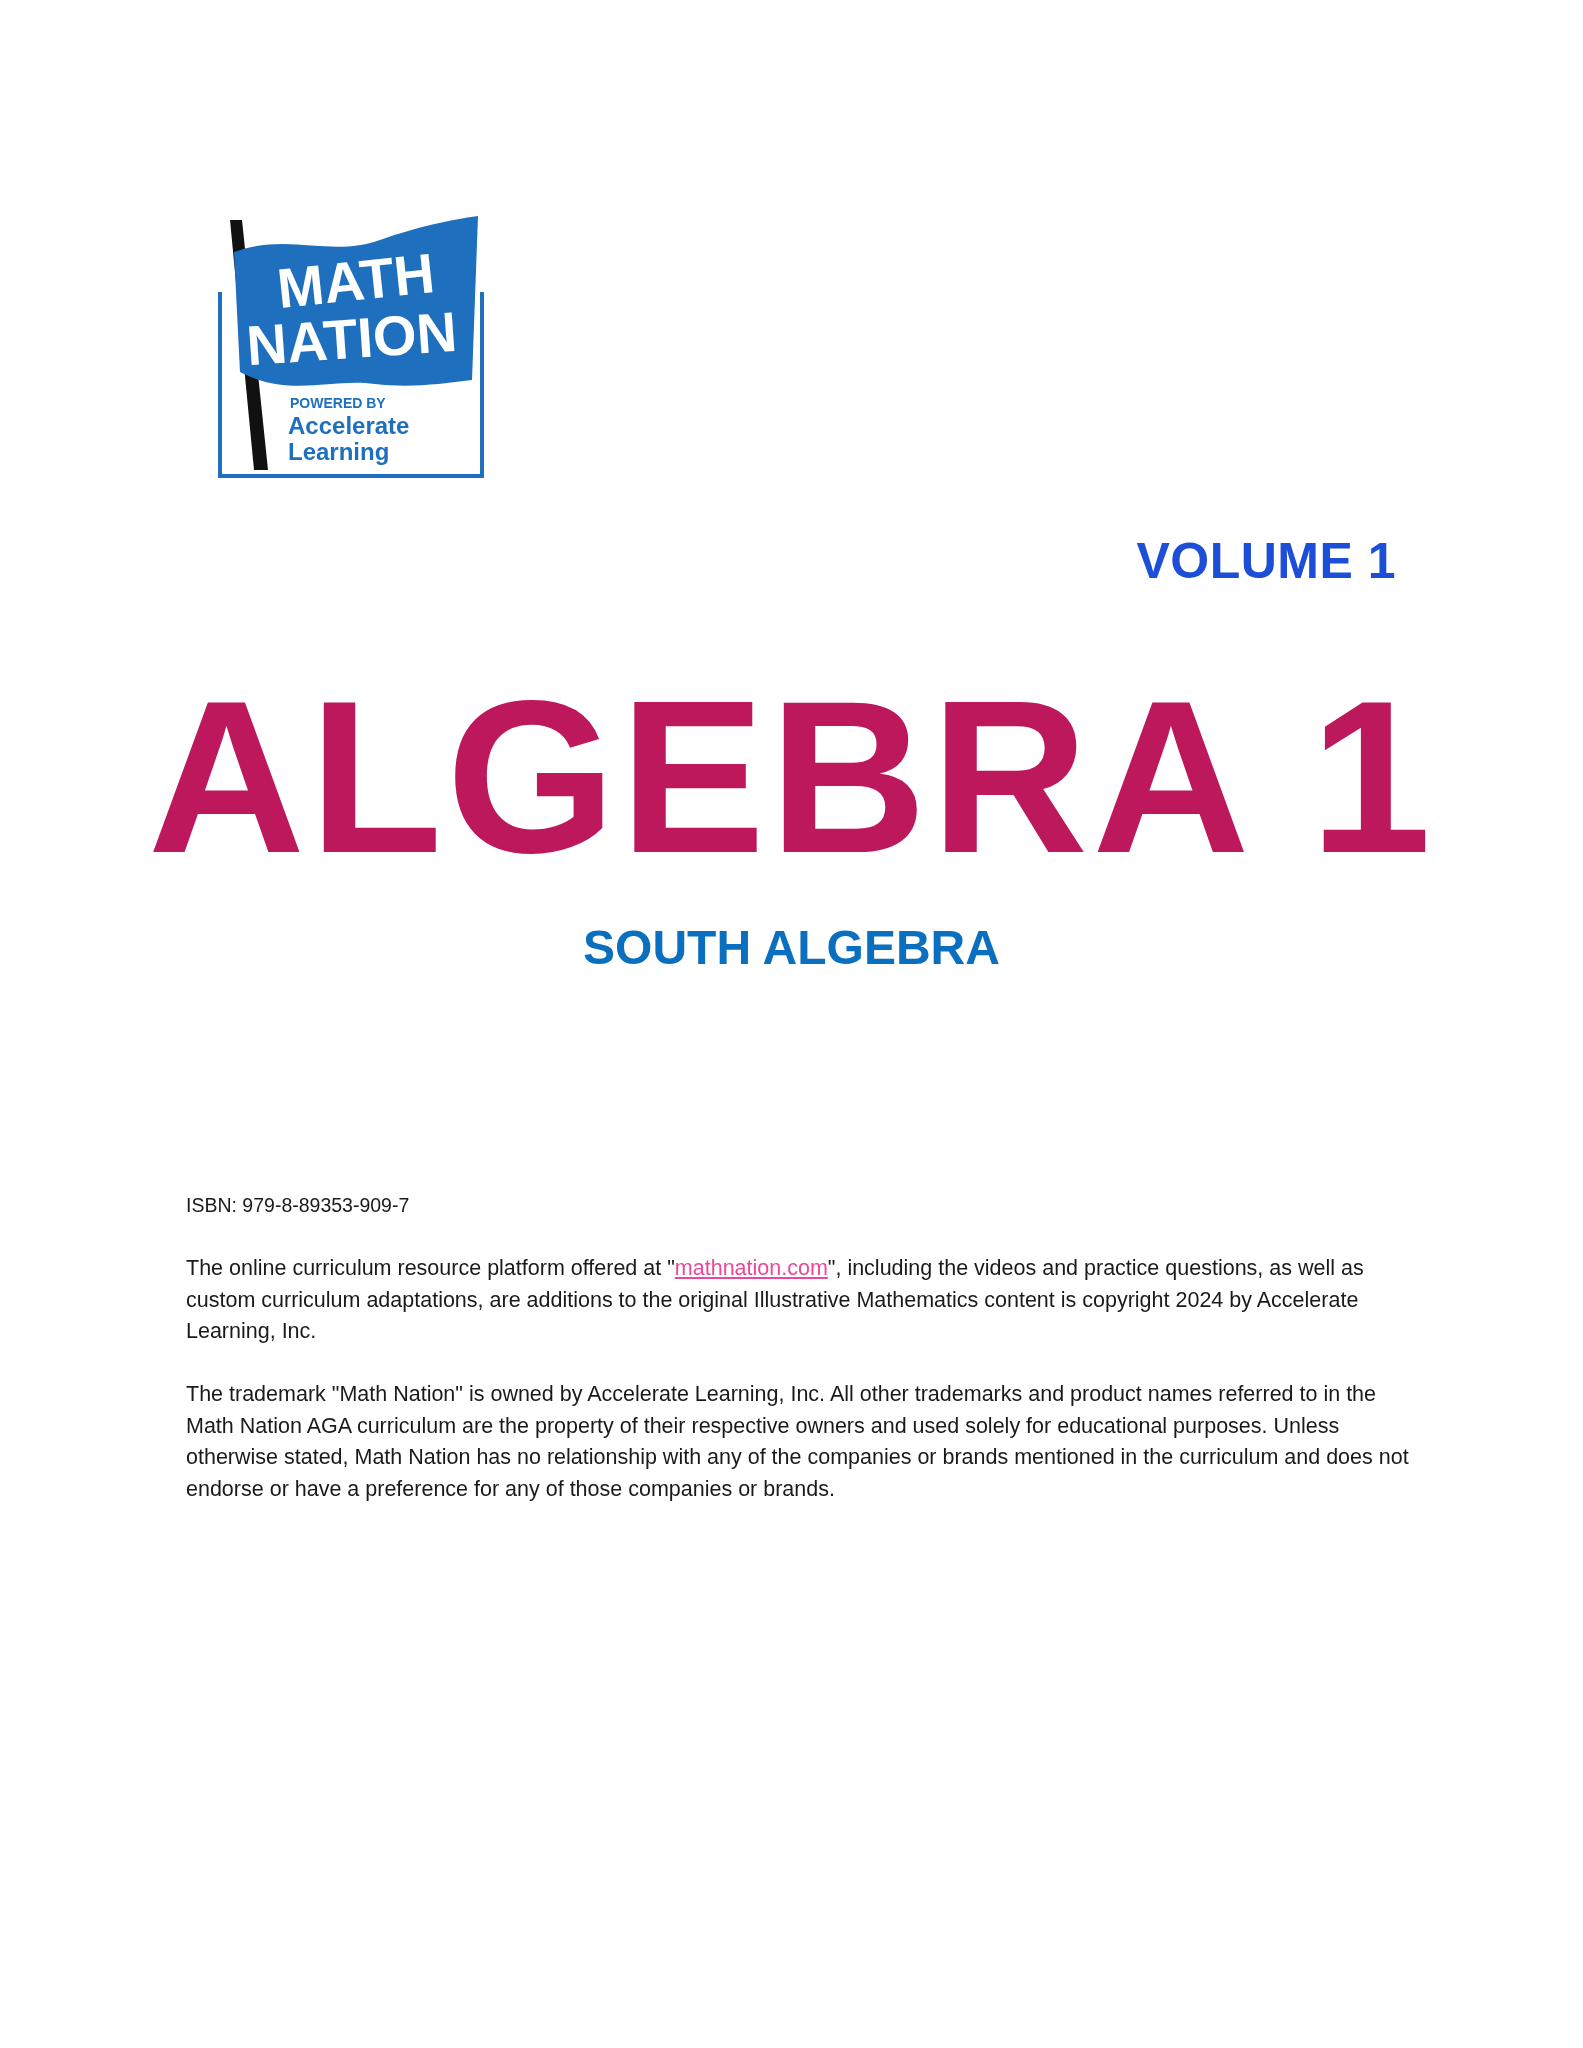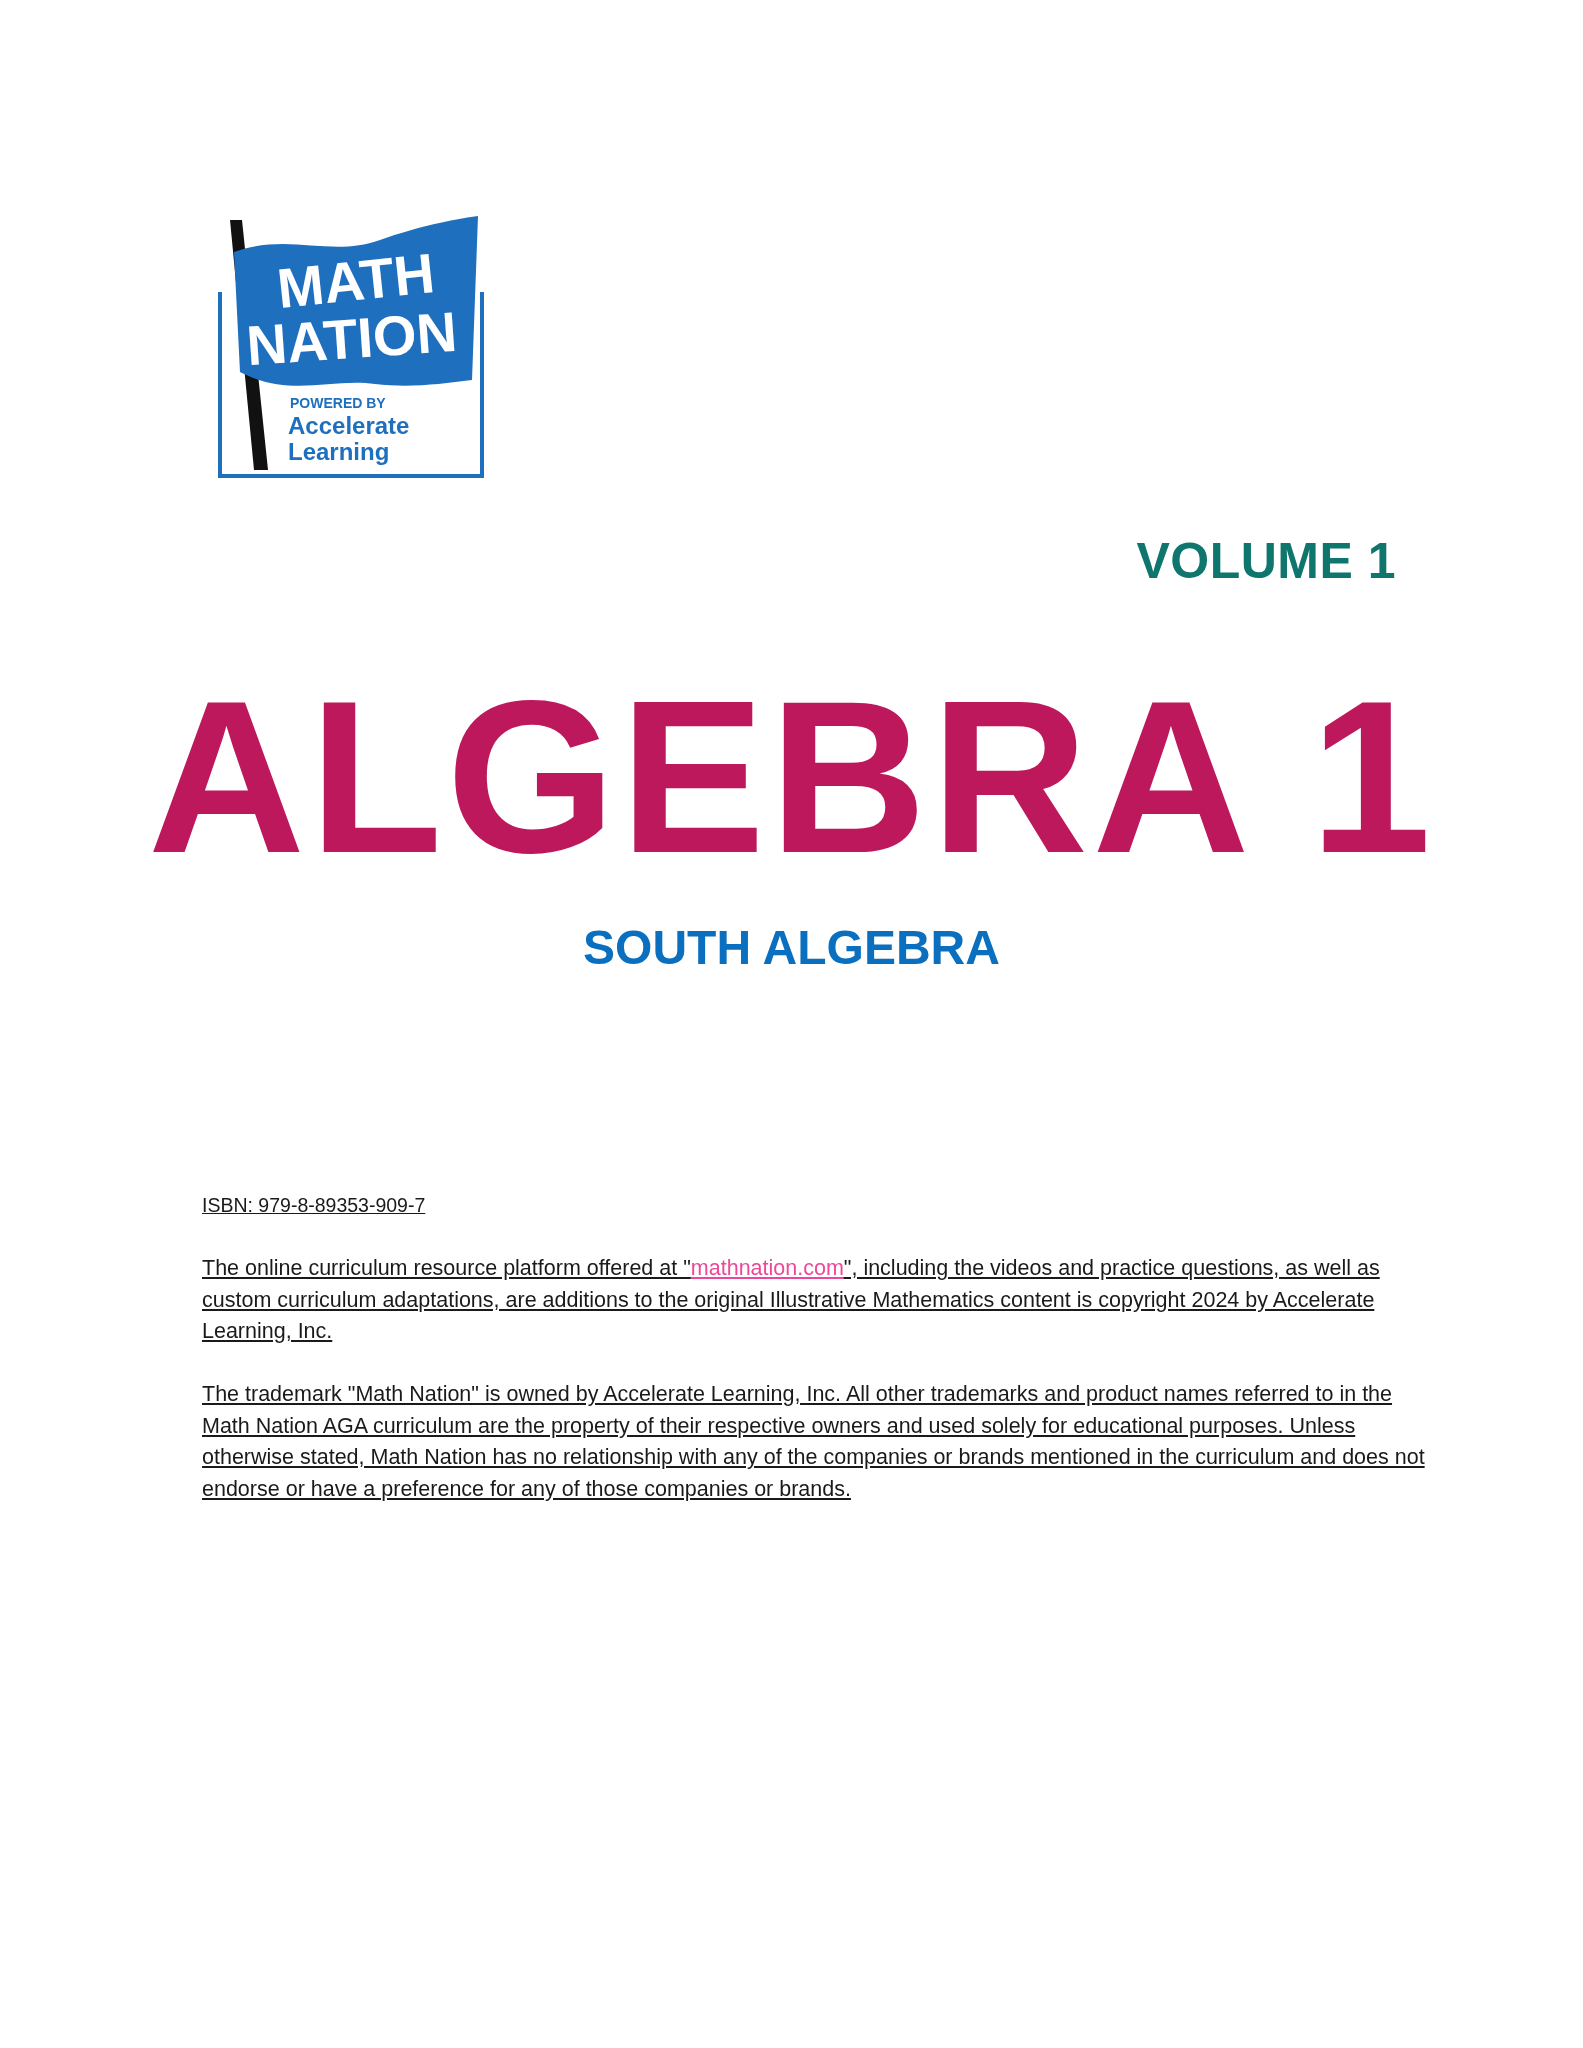--- a/index.html
+++ b/index.html
@@ -6,7 +6,7 @@
     body { width: 1583px; height: 2048px; position: relative; overflow: hidden; font-family: "Liberation Sans", "DejaVu Sans", sans-serif; }
     .logo { position: absolute; left: 210px; top: 212px; width: 284px; height: 270px; }
     .logo svg { width: 100%; height: 100%; display: block; }
-    .volume { position: absolute; right: 187px; top: 532px; font-size: 50px; font-weight: 700; color: #0f766e; letter-spacing: 0.5px; }
+    .volume { position: absolute; right: 187px; top: 532px; font-size: 50px; font-weight: 700; color: #1d4ed8; letter-spacing: 0.5px; }
     .title { position: absolute; left: 0; width: 100%; top: 668px; text-align: center; font-size: 218px; font-weight: 700; color: #be185d; letter-spacing: 4px; line-height: 1; }
     .subtitle { position: absolute; left: 0; width: 100%; top: 920px; text-align: center; font-size: 48px; font-weight: 700; color: #0a6fbf; }
     .body-text { position: absolute; left: 202px; top: 1190px; width: 1230px; font-size: 21.5px; line-height: 31.5px; color: #1a1a1a; text-decoration: underline; }

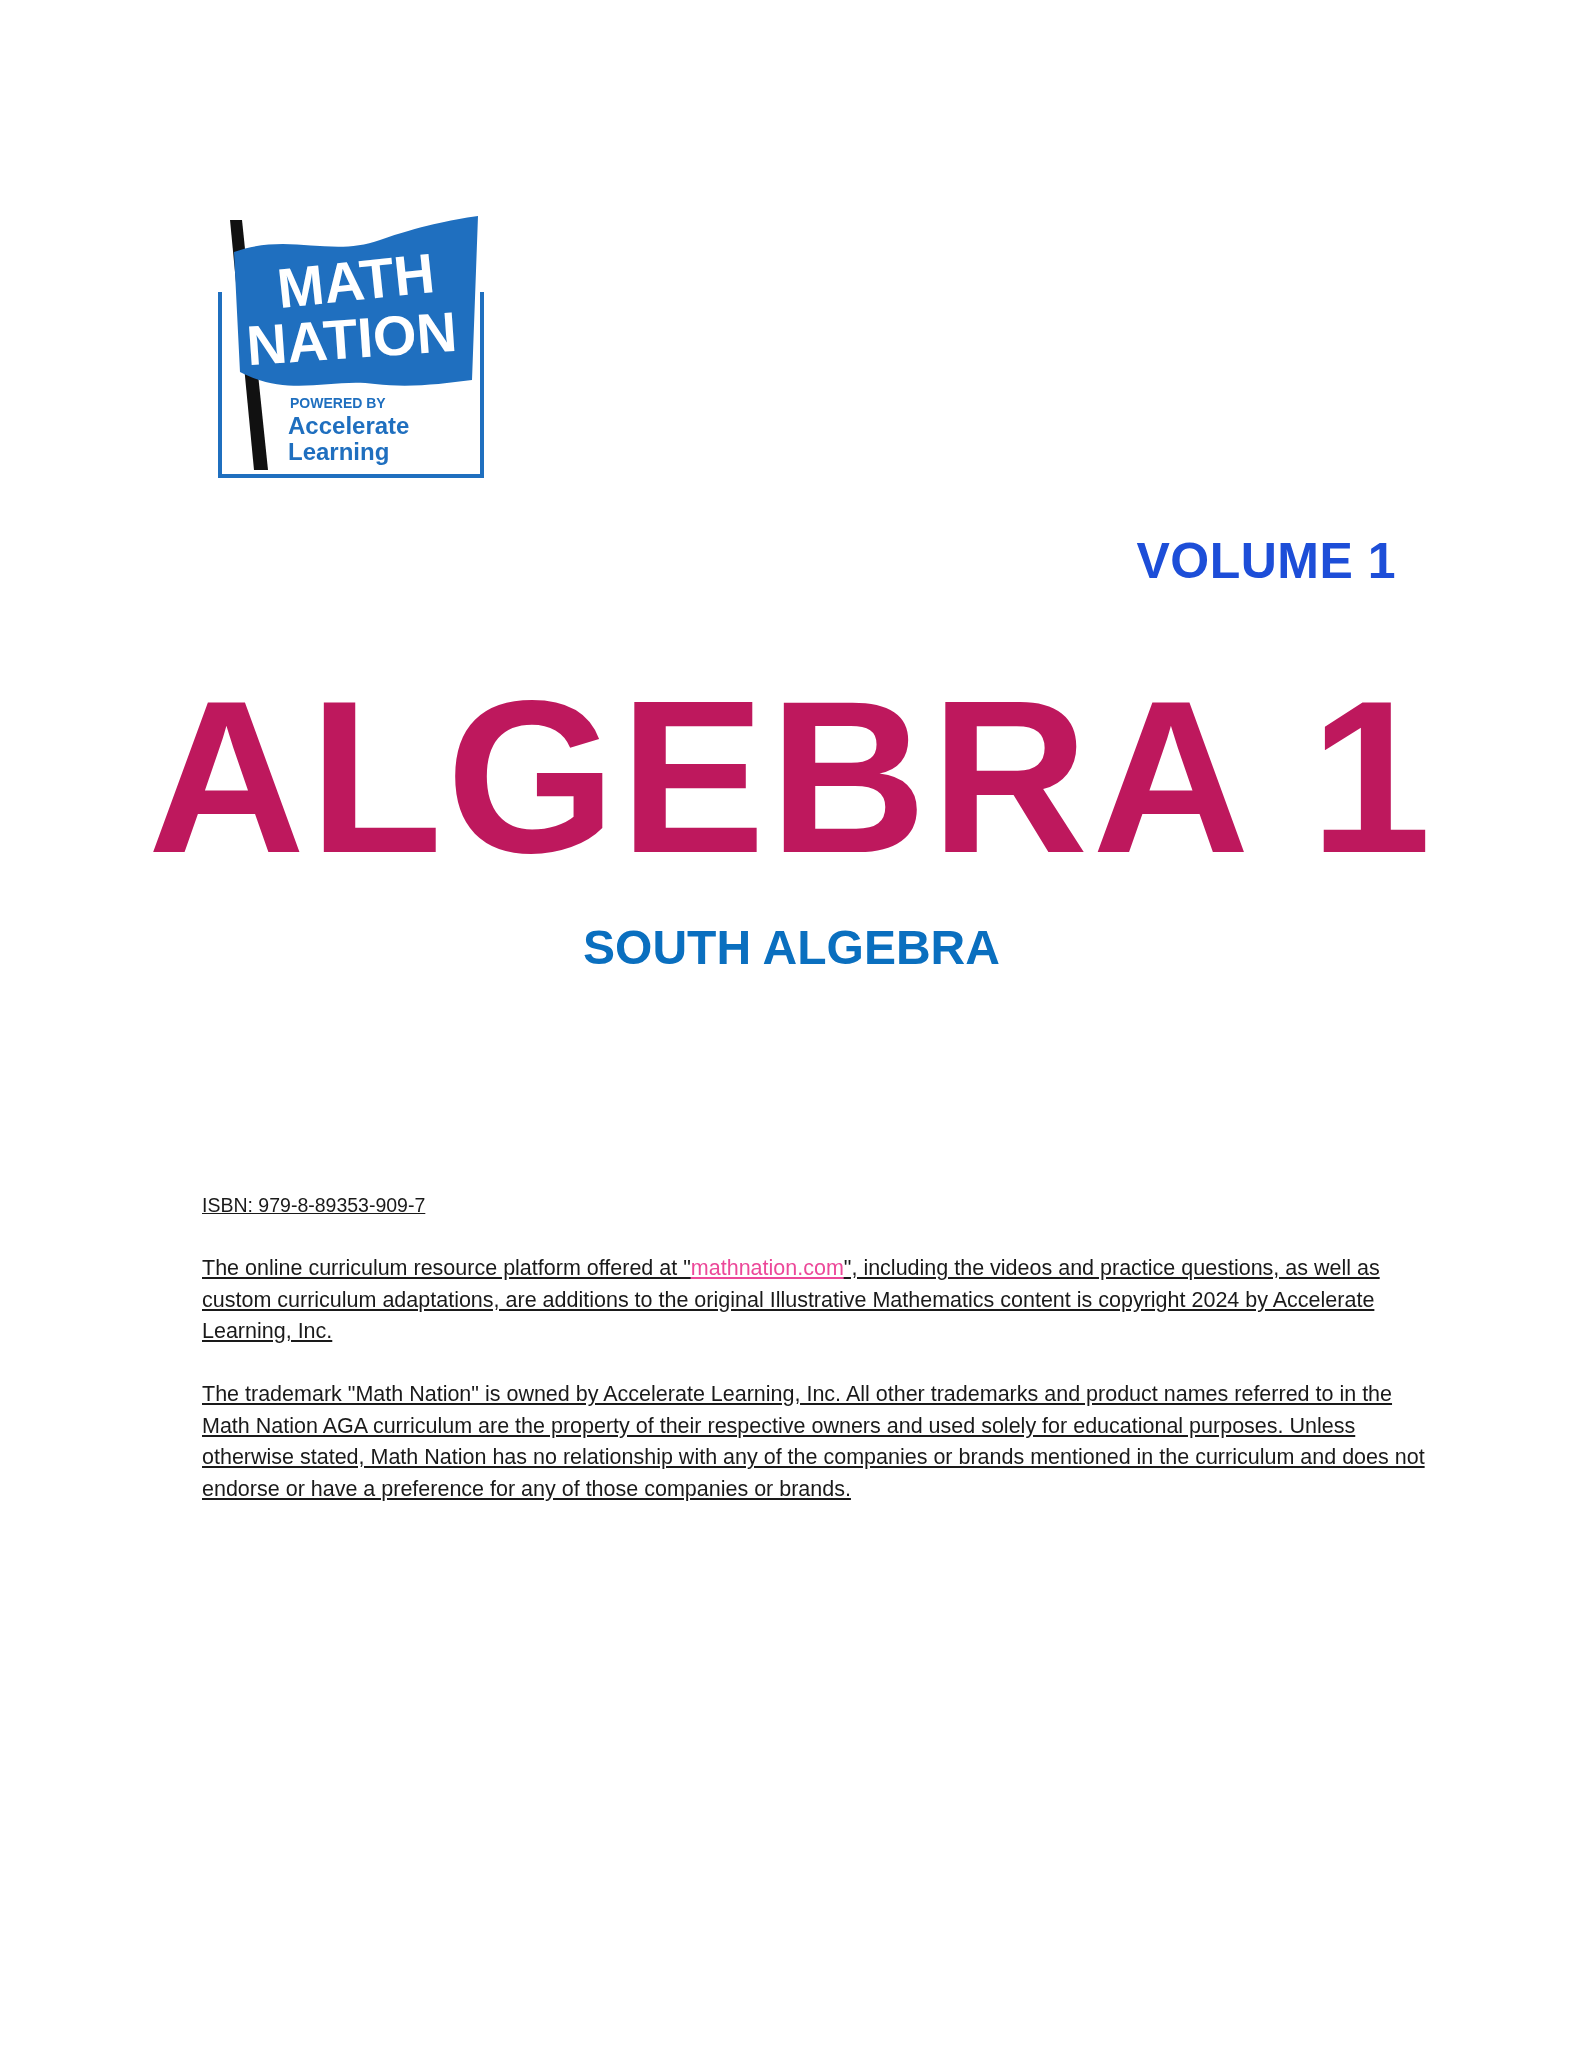--- a/index.html
+++ b/index.html
@@ -9,7 +9,7 @@
     .volume { position: absolute; right: 187px; top: 532px; font-size: 50px; font-weight: 700; color: #1d4ed8; letter-spacing: 0.5px; }
     .title { position: absolute; left: 0; width: 100%; top: 668px; text-align: center; font-size: 218px; font-weight: 700; color: #be185d; letter-spacing: 4px; line-height: 1; }
     .subtitle { position: absolute; left: 0; width: 100%; top: 920px; text-align: center; font-size: 48px; font-weight: 700; color: #0a6fbf; }
-    .body-text { position: absolute; left: 202px; top: 1190px; width: 1230px; font-size: 21.5px; line-height: 31.5px; color: #1a1a1a; text-decoration: underline; }
+    .body-text { position: absolute; left: 186px; top: 1190px; width: 1230px; font-size: 21.5px; line-height: 31.5px; color: #1a1a1a; }
     .body-text p { margin: 0 0 31.5px 0; }
     .isbn { font-size: 19.5px; }
     .link { color: #ec4899; text-decoration: underline; }

